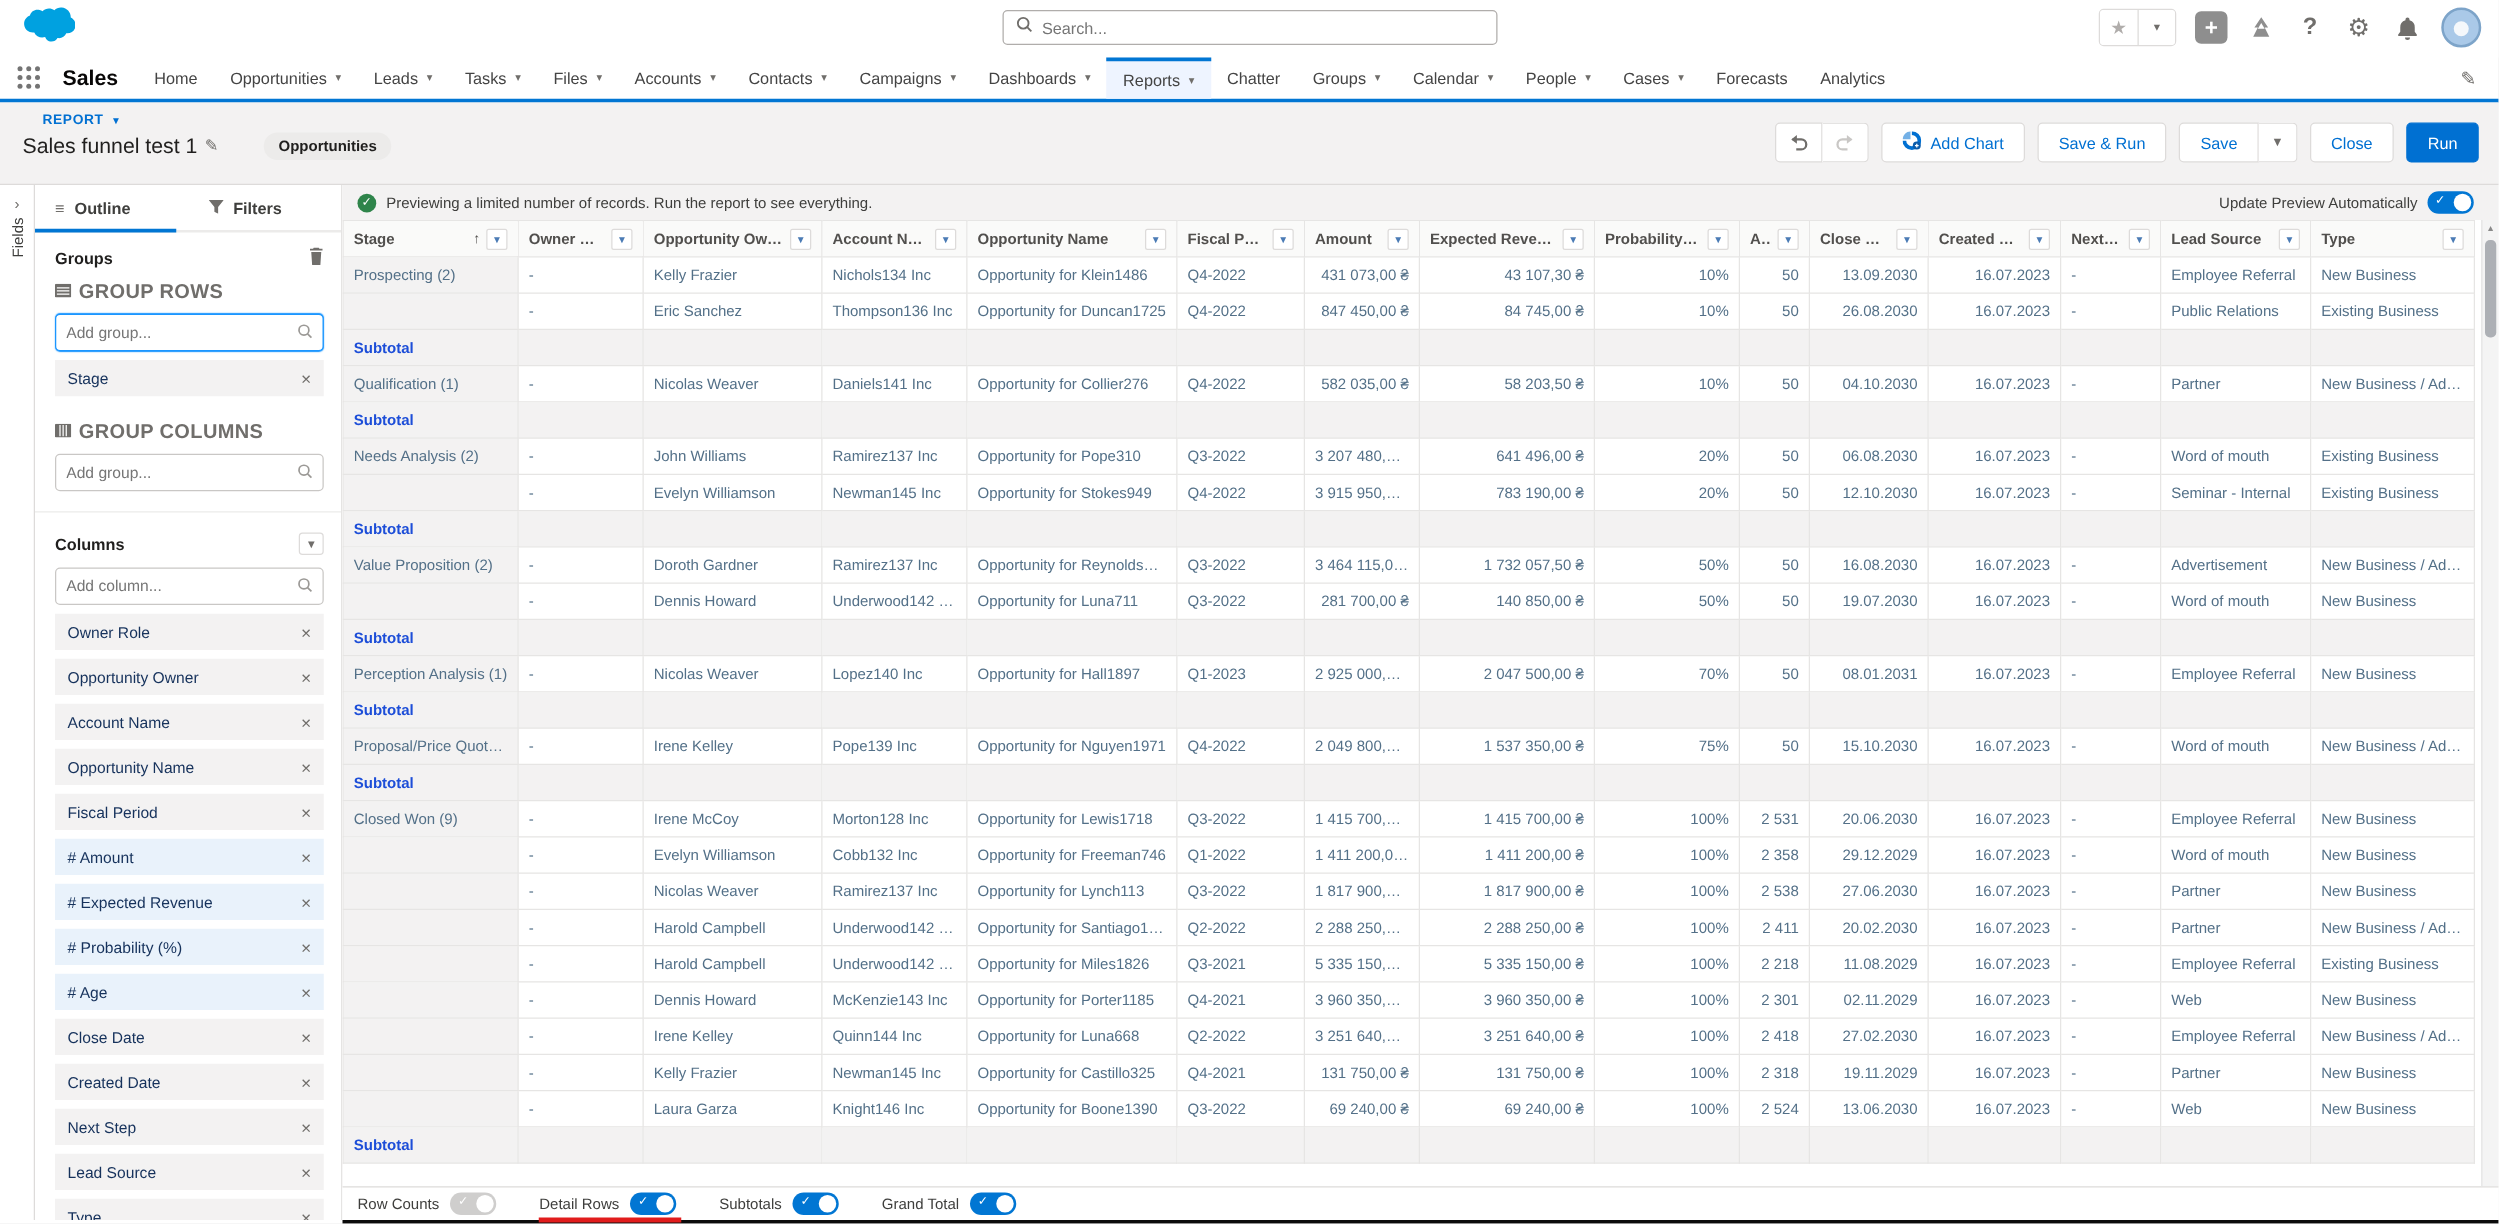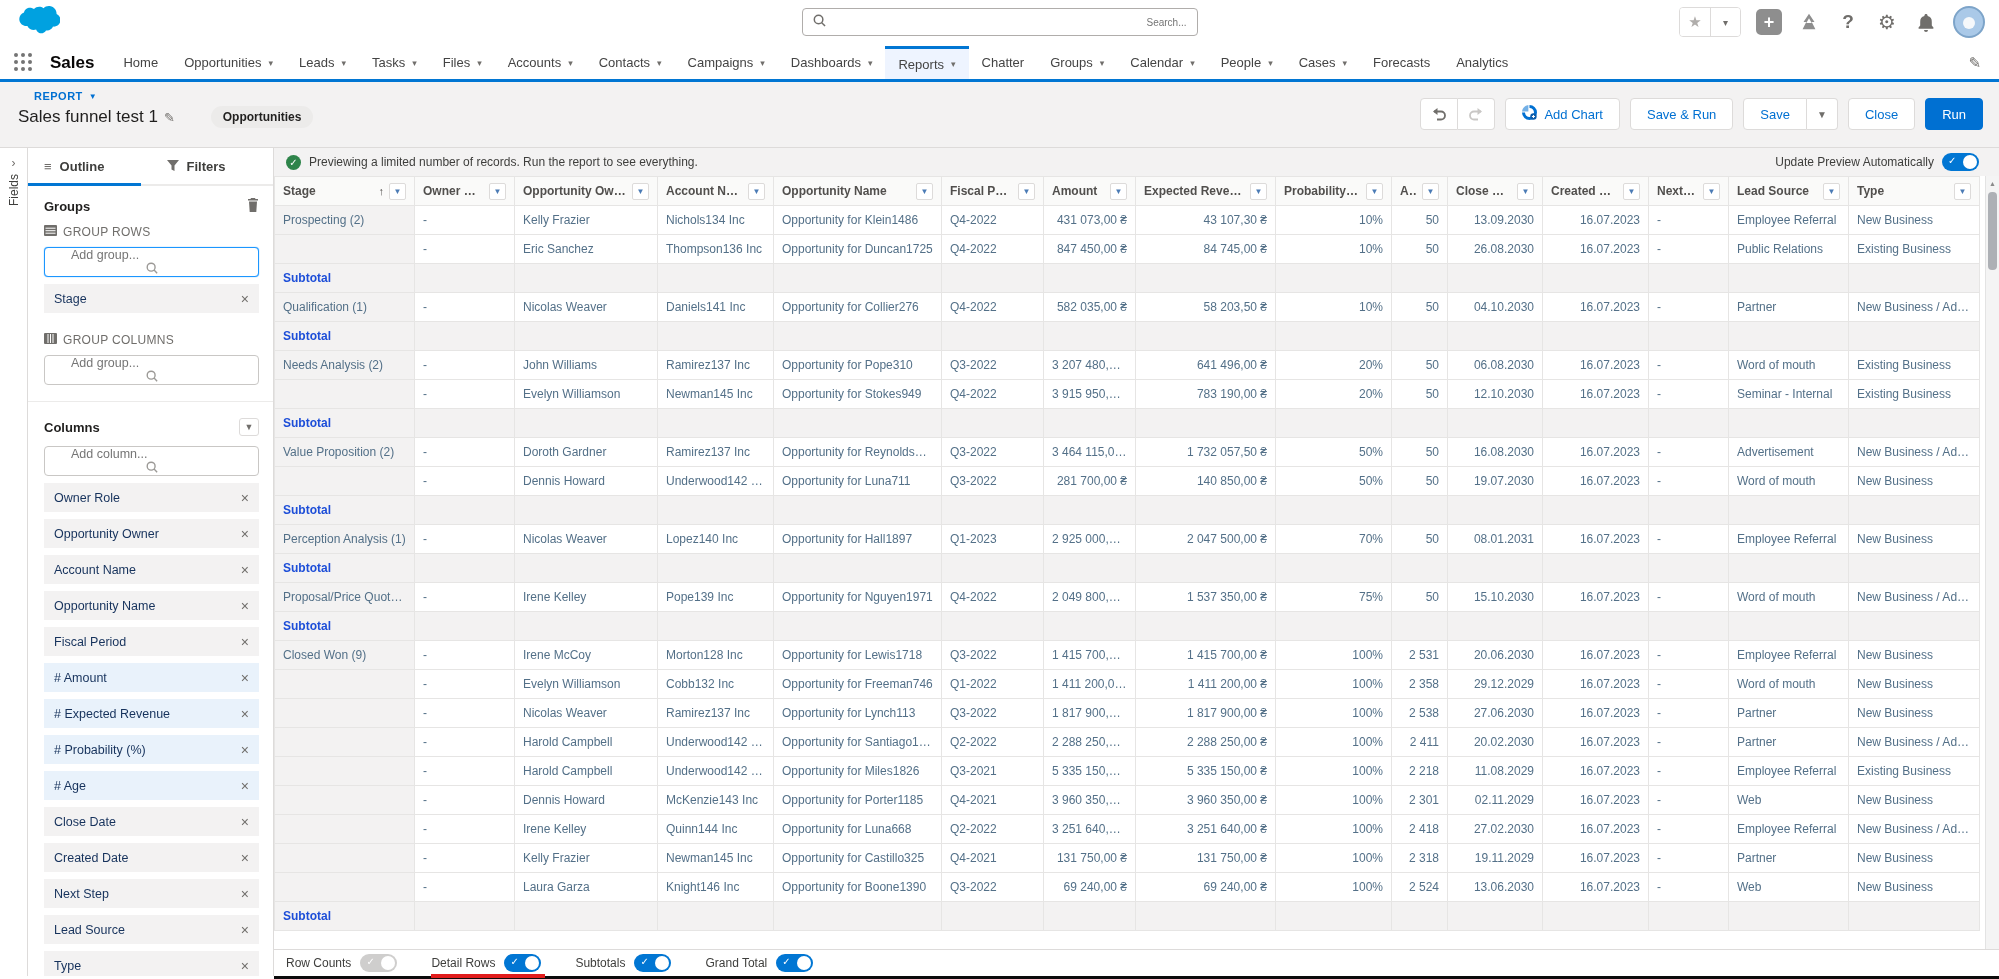--- a/index.html
+++ b/index.html
@@ -11,7 +11,7 @@
   .logo { position:absolute; left:16px; top:4px; }
   .searchbox { position:absolute; left:50%; transform:translateX(-50%); top:8px; width:396px; height:28px;
     border:1px solid #b0adab; border-radius:4px; display:flex; align-items:center; padding:0 10px; gap:8px; background:#fff; }
-  .searchbox input { border:none; outline:none; flex:1; font-size:10px; color:#3e3e3c; background:transparent; font-family:inherit;text-align:right; }
+  .searchbox input { border:none; outline:none; flex:1; font-size:13px; color:#3e3e3c; background:transparent; font-family:inherit; }
   .top-icons { position:absolute; right:14px; top:6px; display:flex; align-items:center; gap:15px; }
   .fav-group { display:flex; border:1px solid #dddbda; border-radius:4px; overflow:hidden; }
   .fav-btn { width:30px; height:28px; display:flex; align-items:center; justify-content:center; color:#b0adab; font-size:15px; background:#fff; }

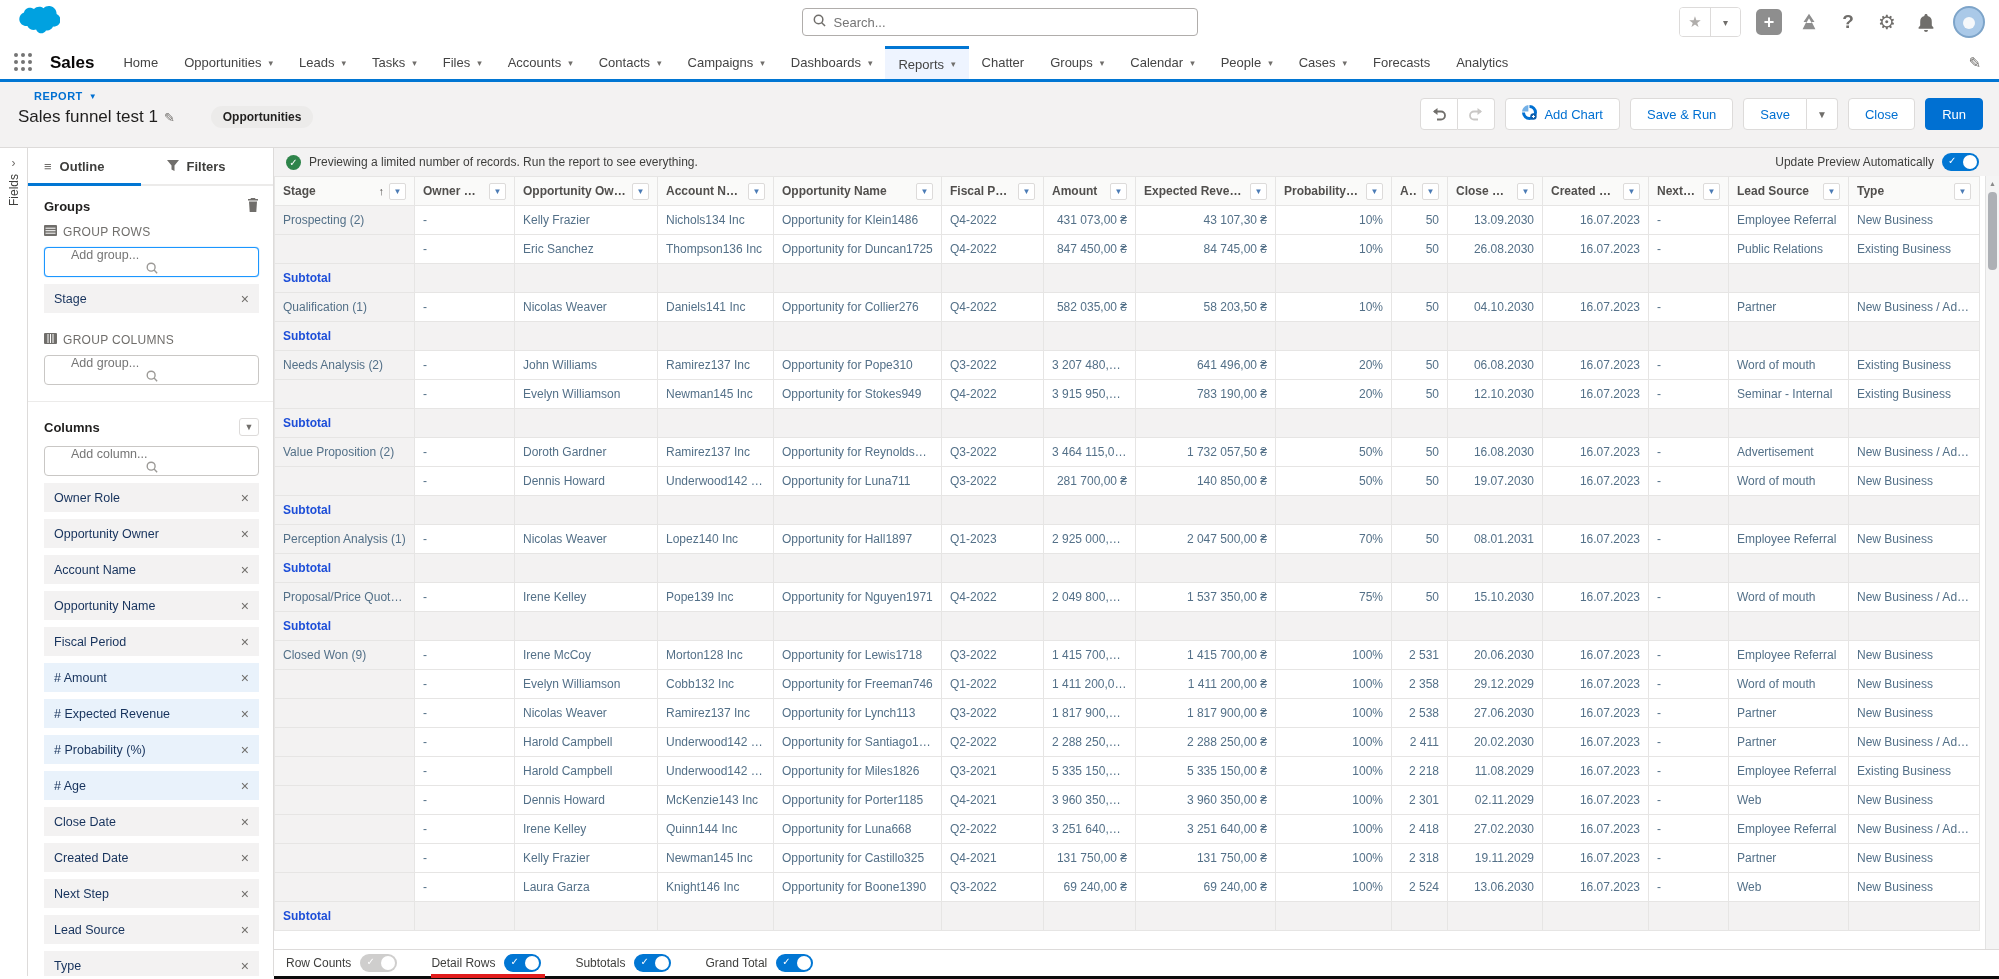--- a/index.html
+++ b/index.html
@@ -67,7 +67,7 @@
   .sb-section { padding:12px 14px 0 16px; }
   .sb-heading-row { display:flex; align-items:center; justify-content:space-between; margin-bottom:10px; }
   .sb-heading { font-size:13px; font-weight:bold; color:#201f1e; }
-  .sb-sub { display:flex; align-items:center; gap:6px; color:#706e6b; font-size:12px; font-weight:normal; letter-spacing:0.3px; margin:10px 0 8px; }
+  .sb-sub { display:flex; align-items:center; gap:6px; color:#706e6b; font-size:16px; font-weight:bold; letter-spacing:0.3px; margin:10px 0 8px; }
   .sb-input { height:30px; border:1px solid #c9c7c5; border-radius:4px; display:flex; align-items:center; padding:0 8px; background:#fff;flex-direction:column; }
   .sb-input.focused { border-color:#1b96ff; box-shadow:0 0 1px #1b96ff; }
   .sb-input input { border:none; outline:none; flex:1; font-size:12.5px; color:#3e3e3c; font-family:inherit; background:transparent; }

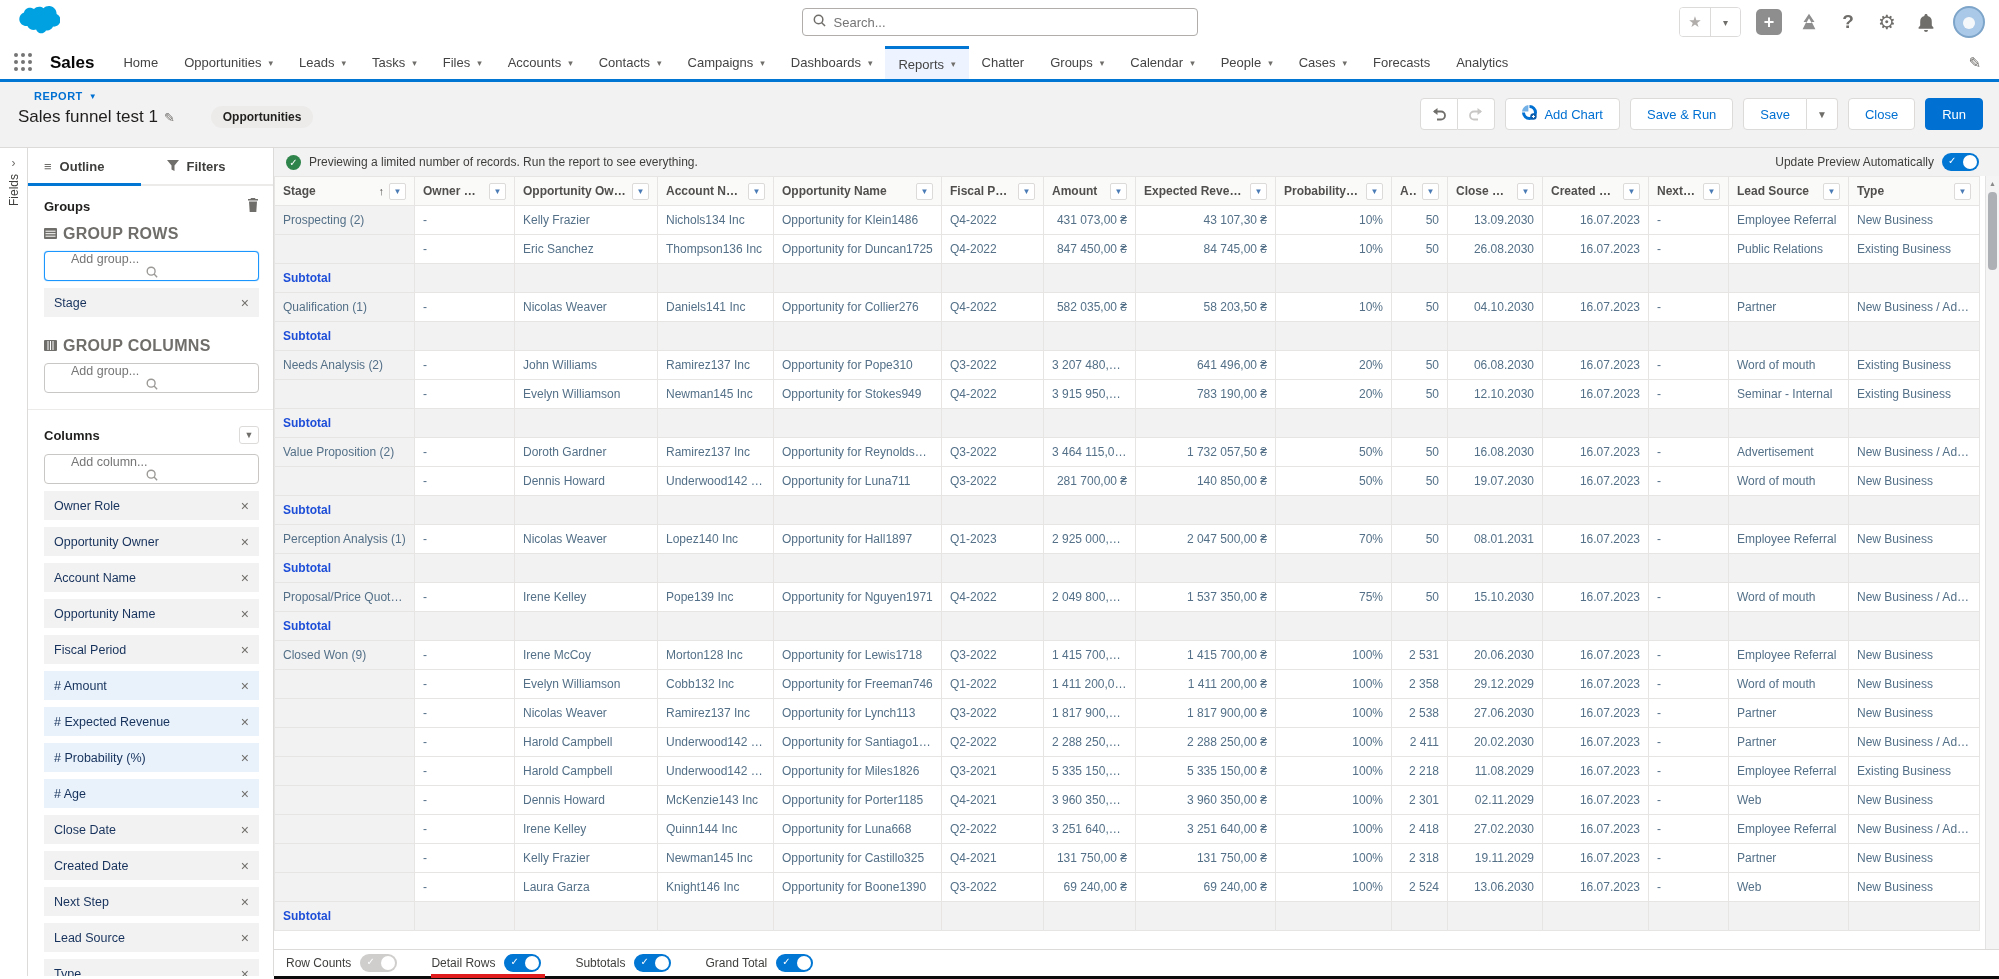--- a/index.html
+++ b/index.html
@@ -68,7 +68,7 @@
   .sb-heading-row { display:flex; align-items:center; justify-content:space-between; margin-bottom:10px; }
   .sb-heading { font-size:13px; font-weight:bold; color:#201f1e; }
   .sb-sub { display:flex; align-items:center; gap:6px; color:#706e6b; font-size:16px; font-weight:bold; letter-spacing:0.3px; margin:10px 0 8px; }
-  .sb-input { height:30px; border:1px solid #c9c7c5; border-radius:4px; display:flex; align-items:center; padding:0 8px; background:#fff;flex-direction:column; }
+  .sb-input { height:30px; border:1px solid #c9c7c5; border-radius:4px; display:flex; align-items:center; padding:0 8px; background:#fff; }
   .sb-input.focused { border-color:#1b96ff; box-shadow:0 0 1px #1b96ff; }
   .sb-input input { border:none; outline:none; flex:1; font-size:12.5px; color:#3e3e3c; font-family:inherit; background:transparent; }
   .chip { height:29px; background:#f3f2f2; display:flex; align-items:center; justify-content:space-between; padding:0 10px; margin-top:7px; font-size:12.5px; color:#16325c; cursor:grab; }

